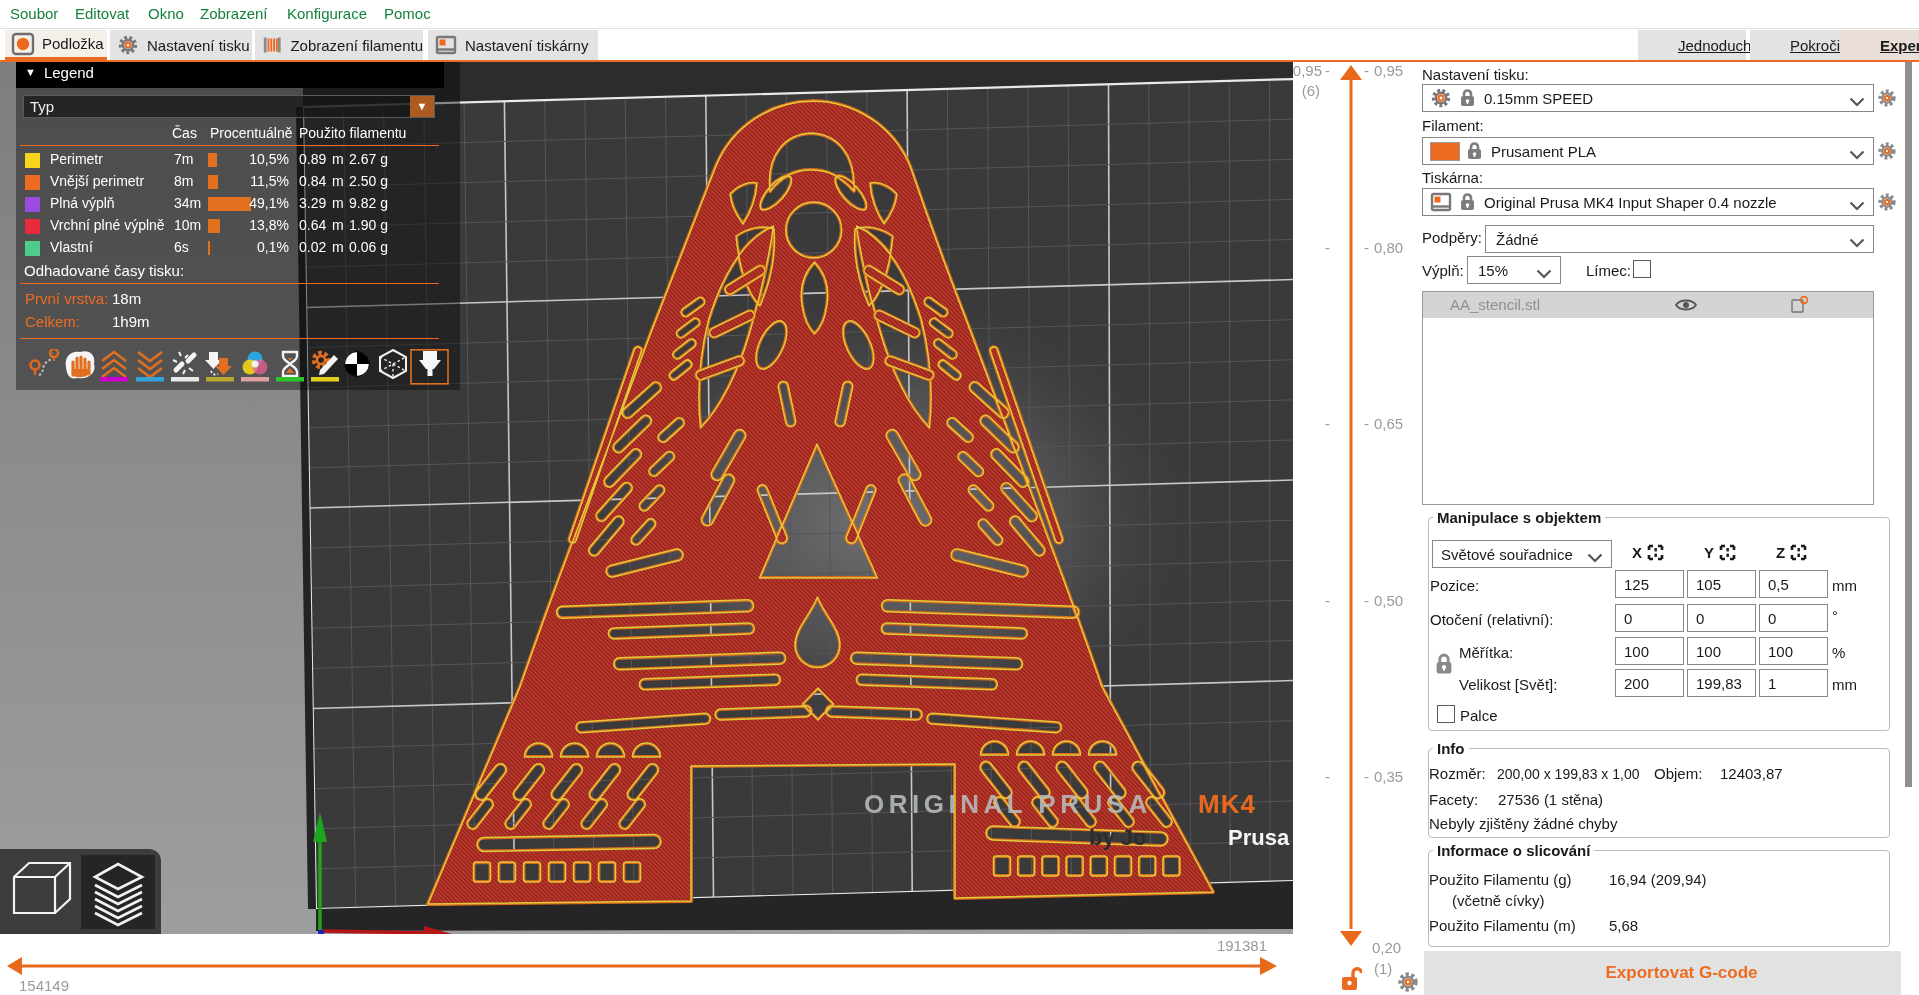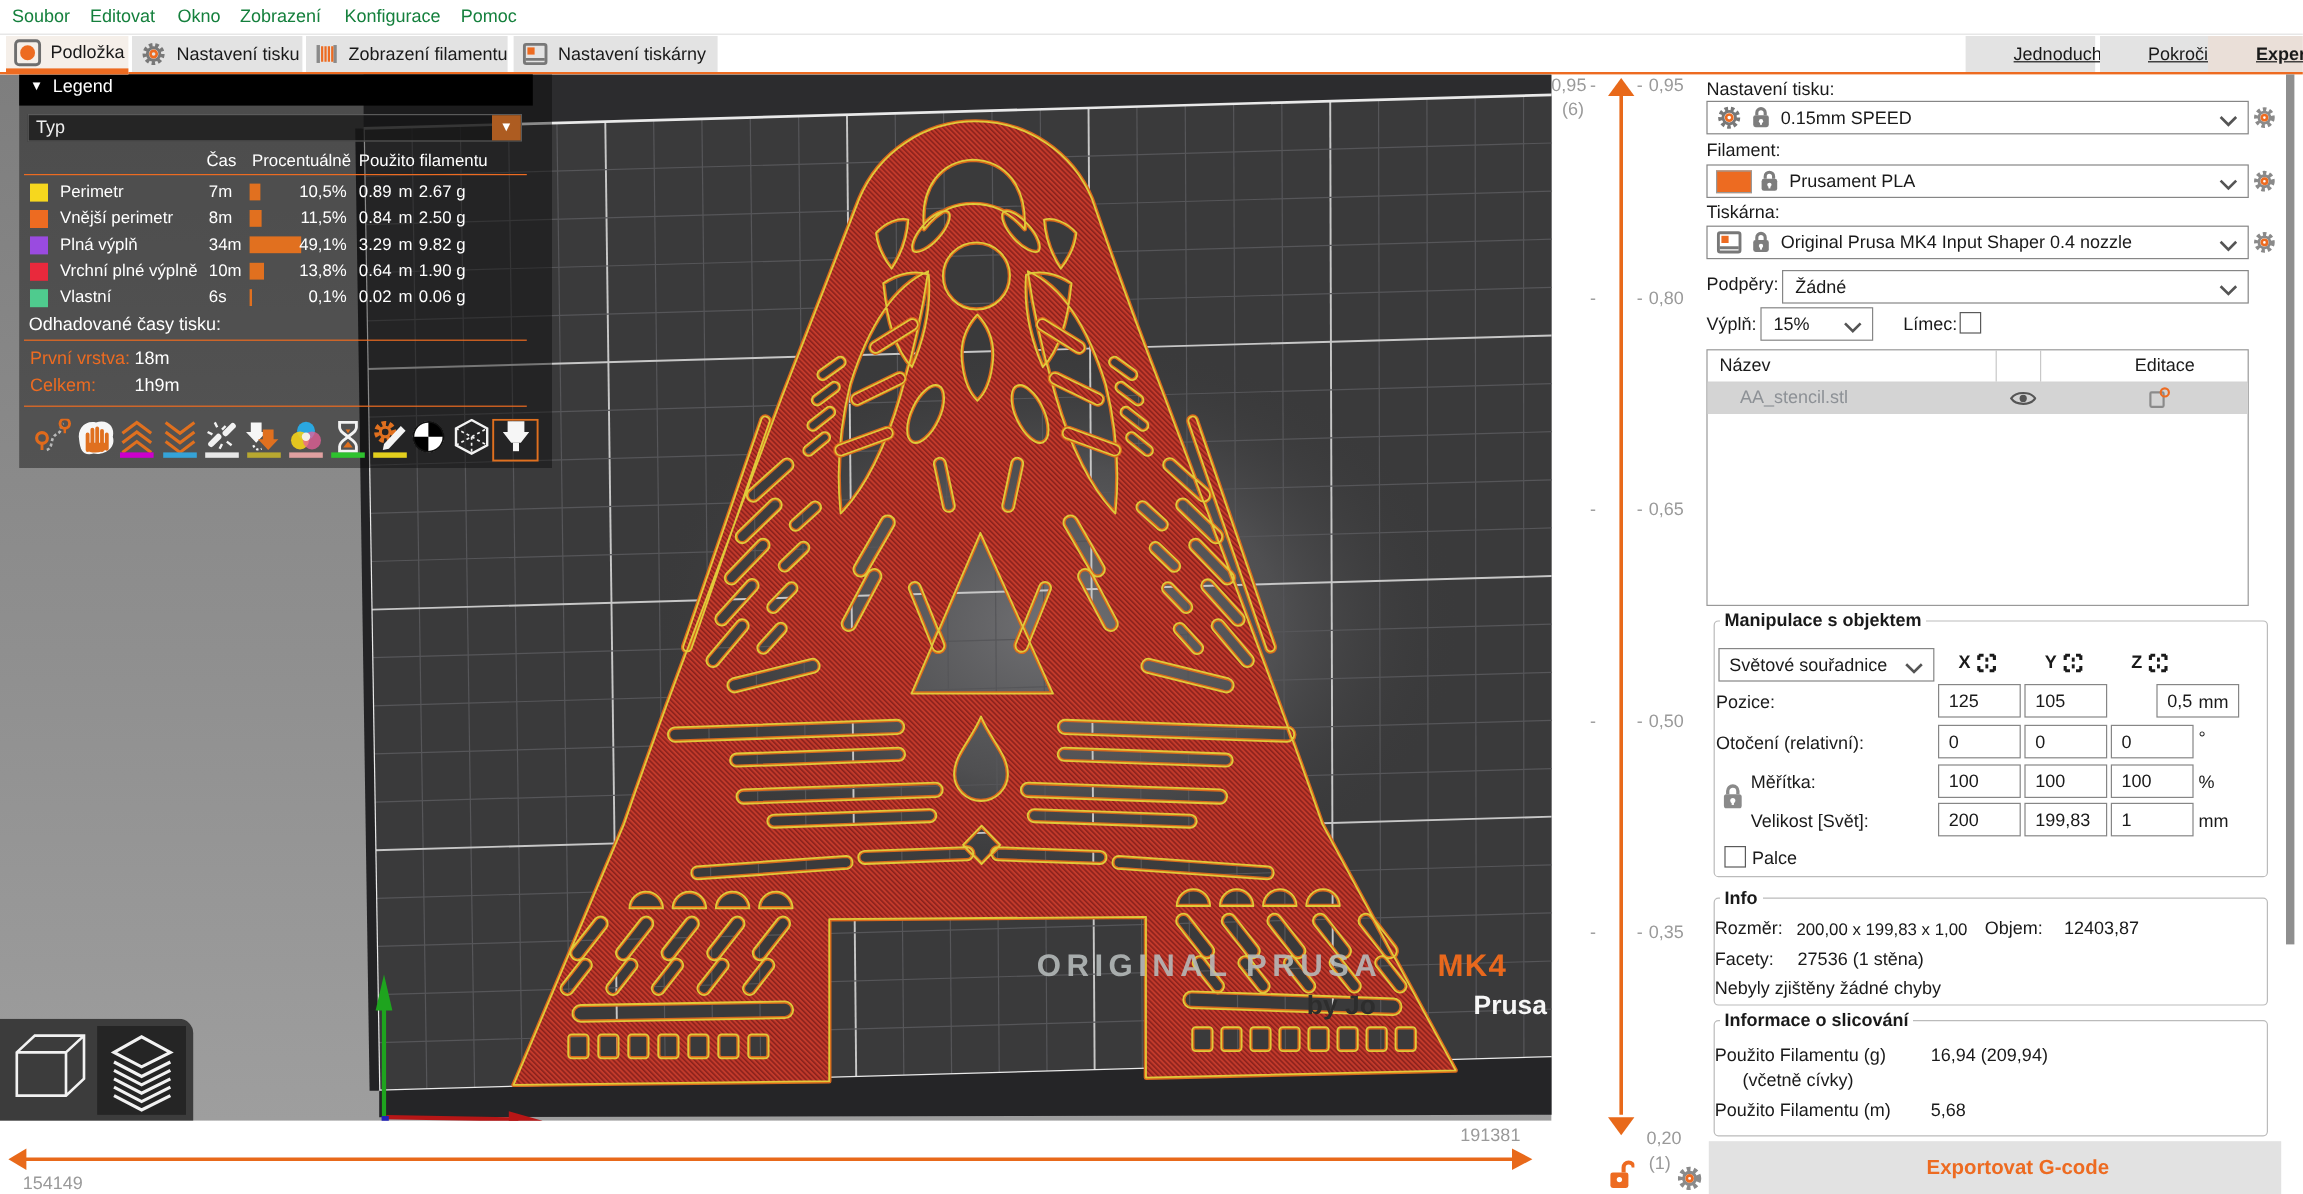--- a/index.html
+++ b/index.html
@@ -509,10 +509,6 @@
 <div class="sblabel" style="left:1586px;top:262px">Límec:</div>
 <span class="cb" style="left:1633px;top:260px"></span>
 <div id="objtable">
-  <div id="othead">
-        <span style="left:10px">Název</span>
-        <span style="left:356px">Editace</span>
-      </div>
   <div id="otrow">
         <span id="otname">AA_stencil.stl</span>
         <span id="oteye"><svg width="22" height="16" viewBox="0 0 22 16">

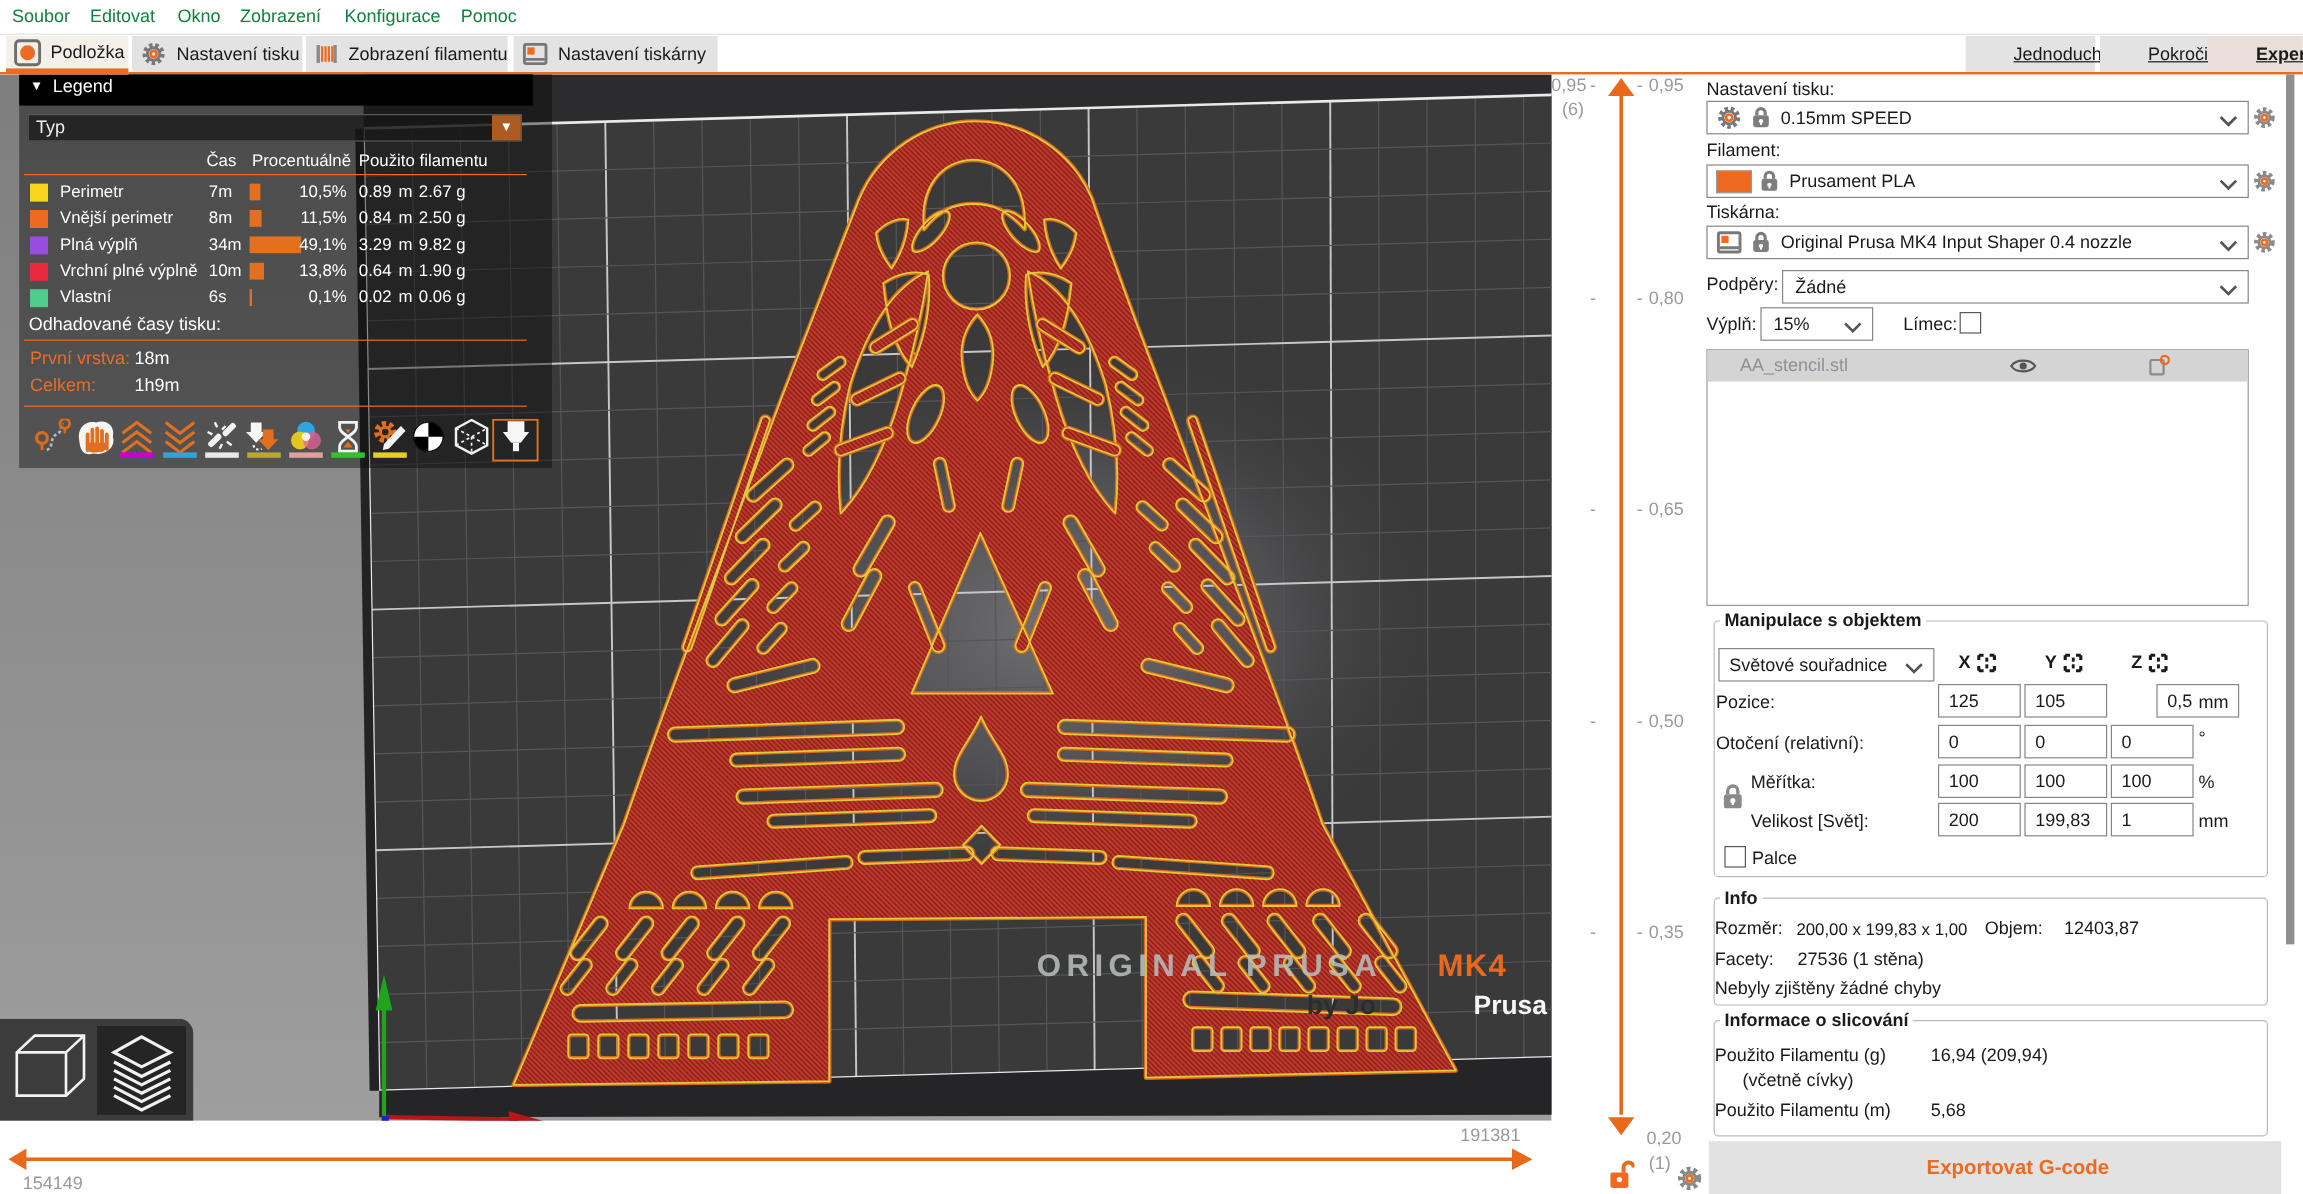--- a/index.html
+++ b/index.html
@@ -548,7 +548,7 @@
 <div class="mlabel" style="top:577px">Pozice:</div>
 <input class="mf" style="left: 1615px; top: 570px;" value="125">
     <input class="mf" style="left: 1687px; top: 570px;" value="105">
-    <input class="mf" style="left: 1759px; top: 570px; margin-left: 38px;" value="0,5">
+    <input class="mf" style="left: 1759px; top: 570px;" value="0,5">
     <span class="munit" style="top:577px">mm</span>
 <div class="mlabel" style="top:611px">Otočení (relativní):</div>
 <input class="mf" style="left: 1615px; top: 604px;" value="0">

